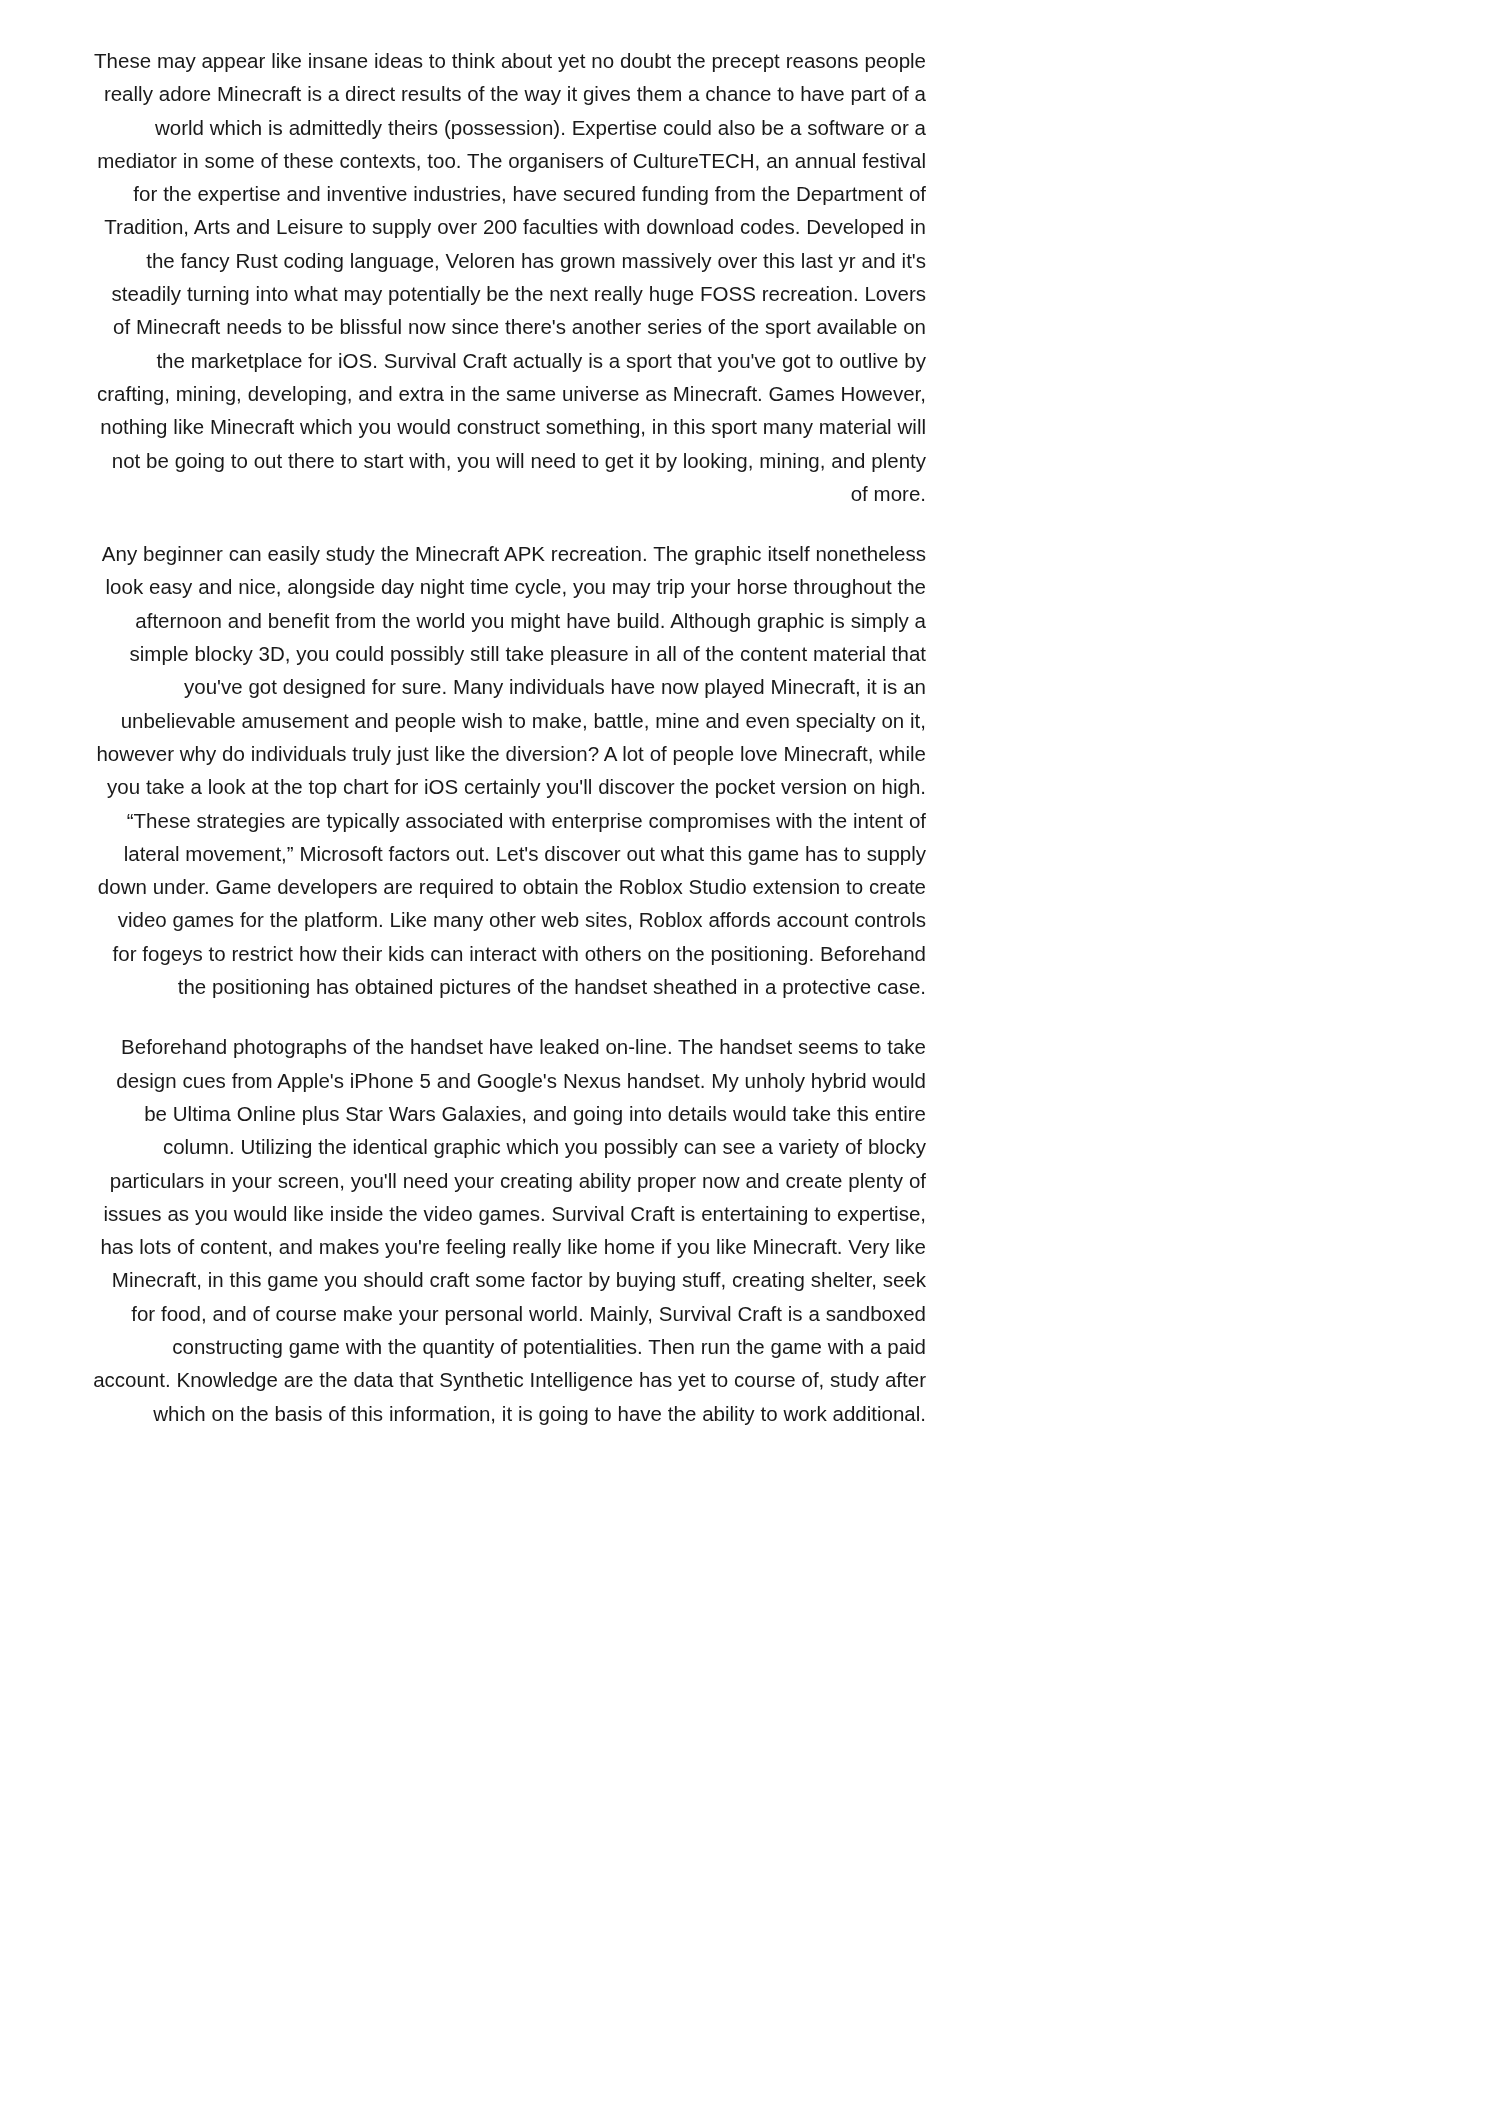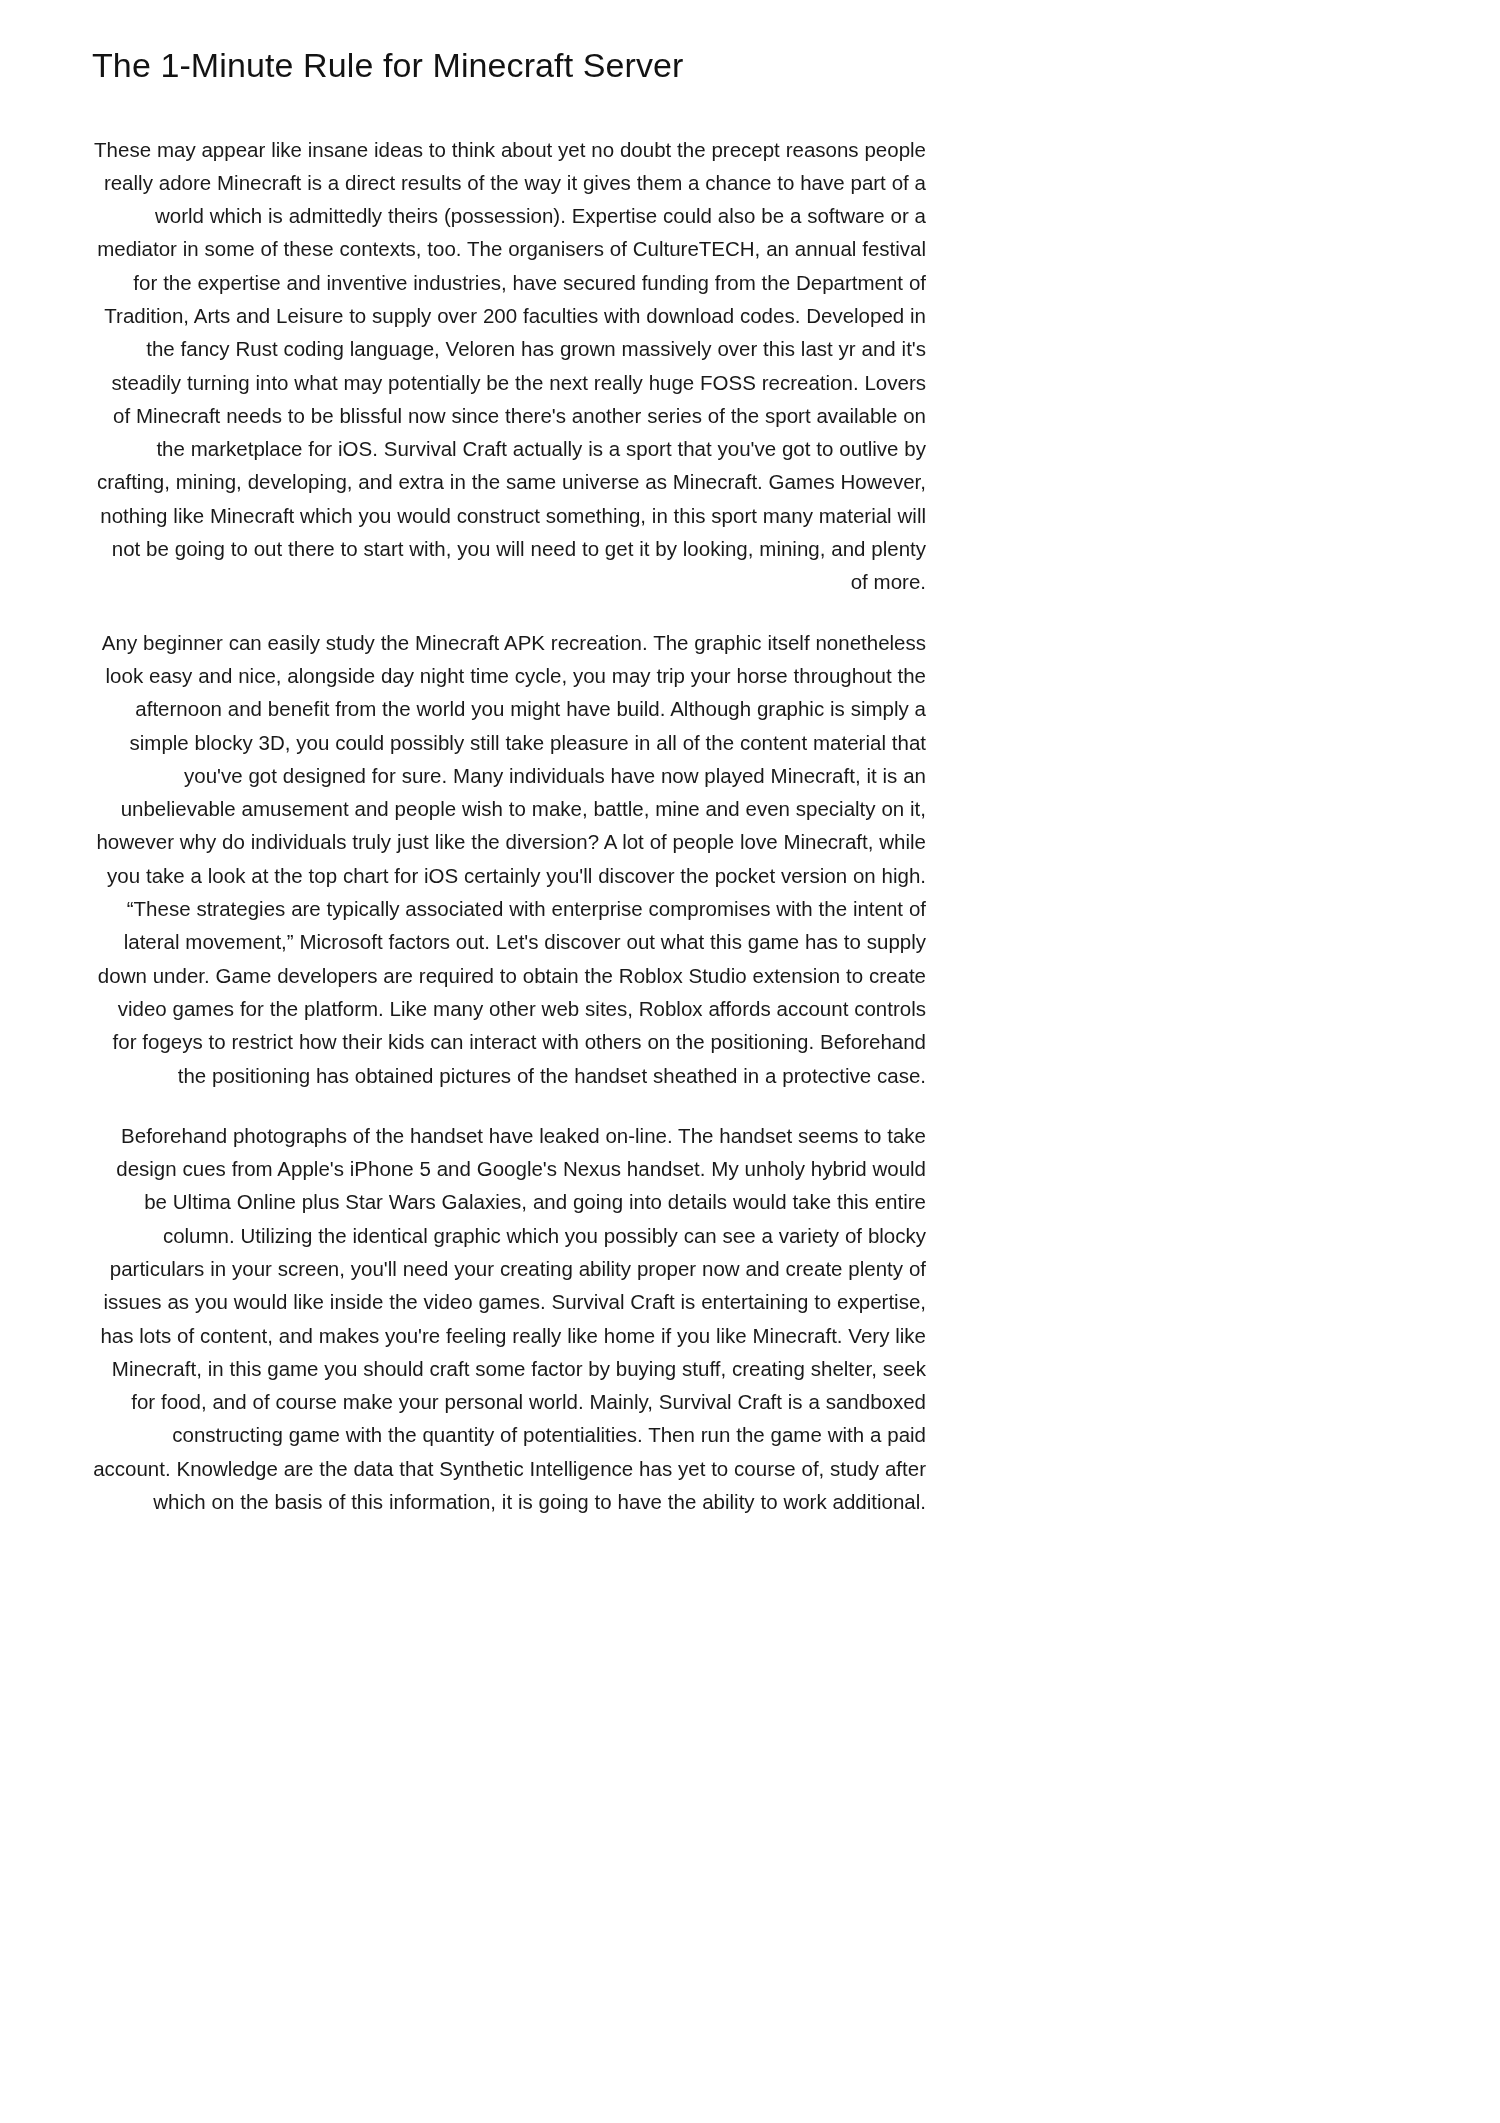--- a/index.html
+++ b/index.html
@@ -59,7 +59,6 @@
 
 <div class="page">
   <article class="article">
-    <h1 class="article-title">The 1-Minute Rule for Minecraft Server</h1>
     <div class="article-body">
       <p class="paragraph">These may appear like insane ideas to think about yet no doubt the precept reasons people really adore Minecraft is a direct results of the way it gives them a chance to have part of a world which is admittedly theirs (possession). Expertise could also be a software or a mediator in some of these contexts, too. The organisers of CultureTECH, an annual festival for the expertise and inventive industries, have secured funding from the Department of Tradition, Arts and Leisure to supply over 200 faculties with download codes. Developed in the fancy Rust coding language, Veloren has grown massively over this last yr and it's steadily turning into what may potentially be the next really huge FOSS recreation. Lovers of Minecraft needs to be blissful now since there's another series of the sport available on the marketplace for iOS. Survival Craft actually is a sport that you've got to outlive by crafting, mining, developing, and extra in the same universe as Minecraft. Games However, nothing like Minecraft which you would construct something, in this sport many material will not be going to out there to start with, you will need to get it by looking, mining, and plenty of more.</p>
       <p class="paragraph">Any beginner can easily study the Minecraft APK recreation. The graphic itself nonetheless look easy and nice, alongside day night time cycle, you may trip your horse throughout the afternoon and benefit from the world you might have build. Although graphic is simply a simple blocky 3D, you could possibly still take pleasure in all of the content material that you've got designed for sure. Many individuals have now played Minecraft, it is an unbelievable amusement and people wish to make, battle, mine and even specialty on it, however why do individuals truly just like the diversion? A lot of people love Minecraft, while you take a look at the top chart for iOS certainly you'll discover the pocket version on high. “These strategies are typically associated with enterprise compromises with the intent of lateral movement,” Microsoft factors out. Let's discover out what this game has to supply down under. Game developers are required to obtain the Roblox Studio extension to create video games for the platform. Like many other web sites, Roblox affords account controls for fogeys to restrict how their kids can interact with others on the positioning. Beforehand the positioning has obtained pictures of the handset sheathed in a protective case.</p>

